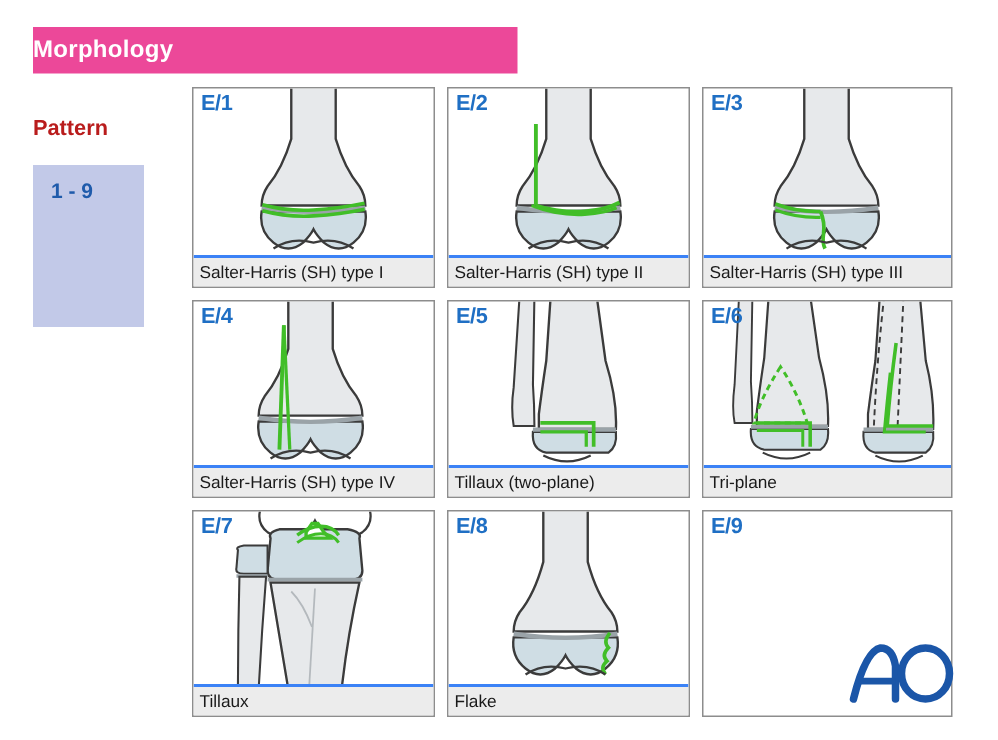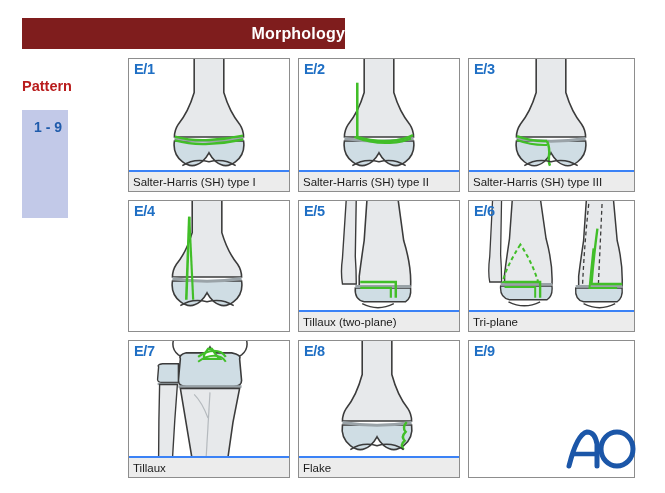--- a/index.html
+++ b/index.html
@@ -14,8 +14,8 @@
   
   #banner{
     position:absolute;left:22px;top:18px;width:323px;height:31px;
-    background:#7f1d1d;
-    display:flex;align-items:center;justify-content:flex-end;
+    background:#ec4899;
+    display:flex;align-items:center;justify-content:flex-start;
   }
   #banner-title{
     color:#ffffff;font-size:16px;font-weight:bold;letter-spacing:.2px;

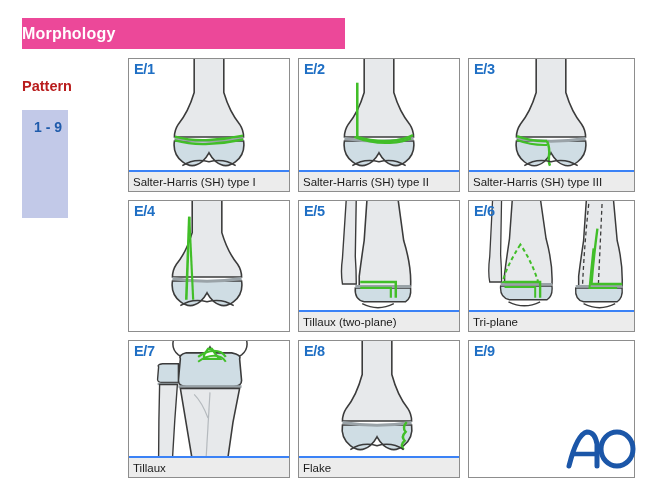--- a/index.html
+++ b/index.html
@@ -28,6 +28,7 @@
   #pattern-box{
     position:absolute;left:22px;top:110px;width:46px;height:108px;
     background:#c2c9e8;
+    padding-left:28px;
   }
   #pattern-range{
     position:absolute;left:12px;top:9px;

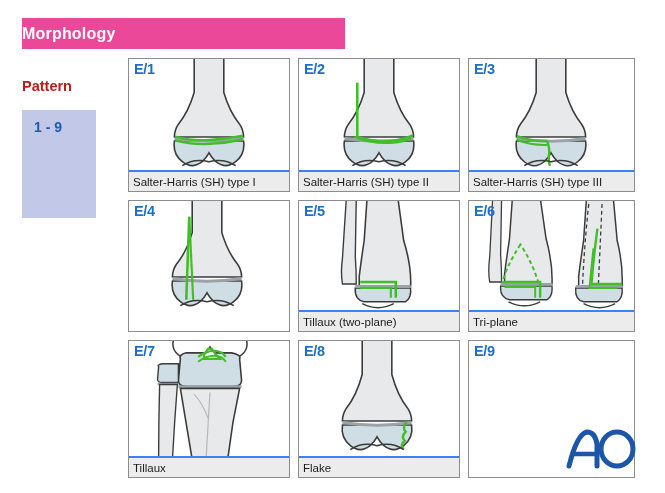--- a/index.html
+++ b/index.html
@@ -155,6 +155,9 @@
       <path d="M61 16 L65 100" fill="none" stroke="#41be28" stroke-width="2.2"></path>
       <path d="M52 106 Q64 98 79 102 Q94 98 106 106" fill="none" stroke="#3b3b3b" stroke-width="1.5"></path>
     </svg>
+    <div class="panel-caption">
+      <span>Salter-Harris (SH) type IV</span>
+    </div>
   </div>
 
   <div class="panel">

